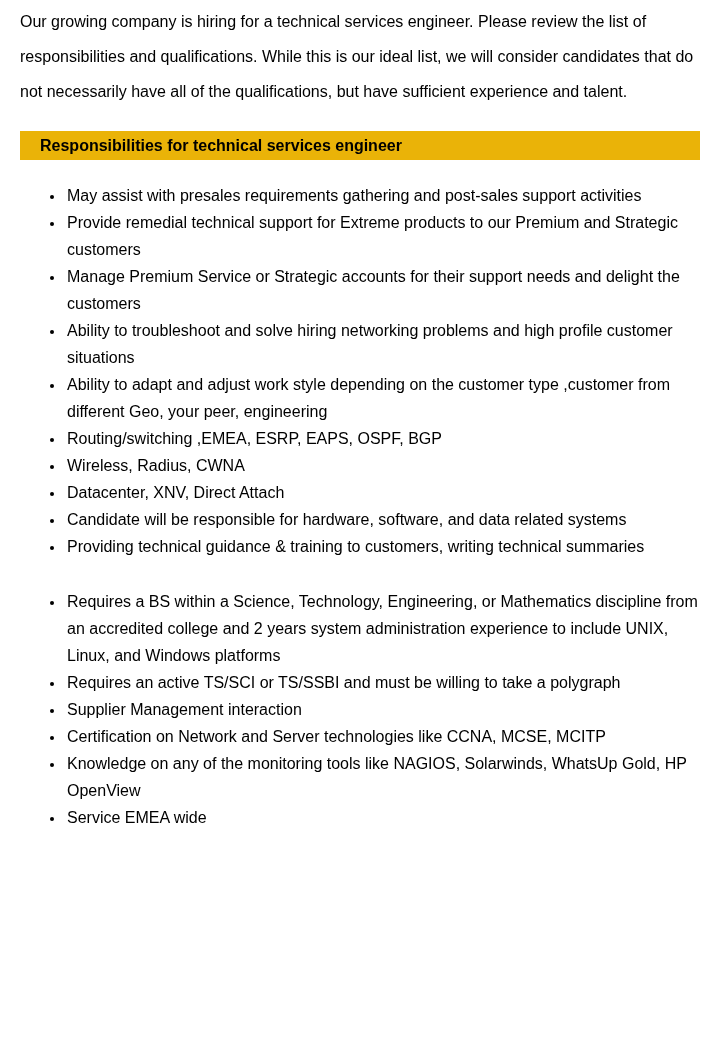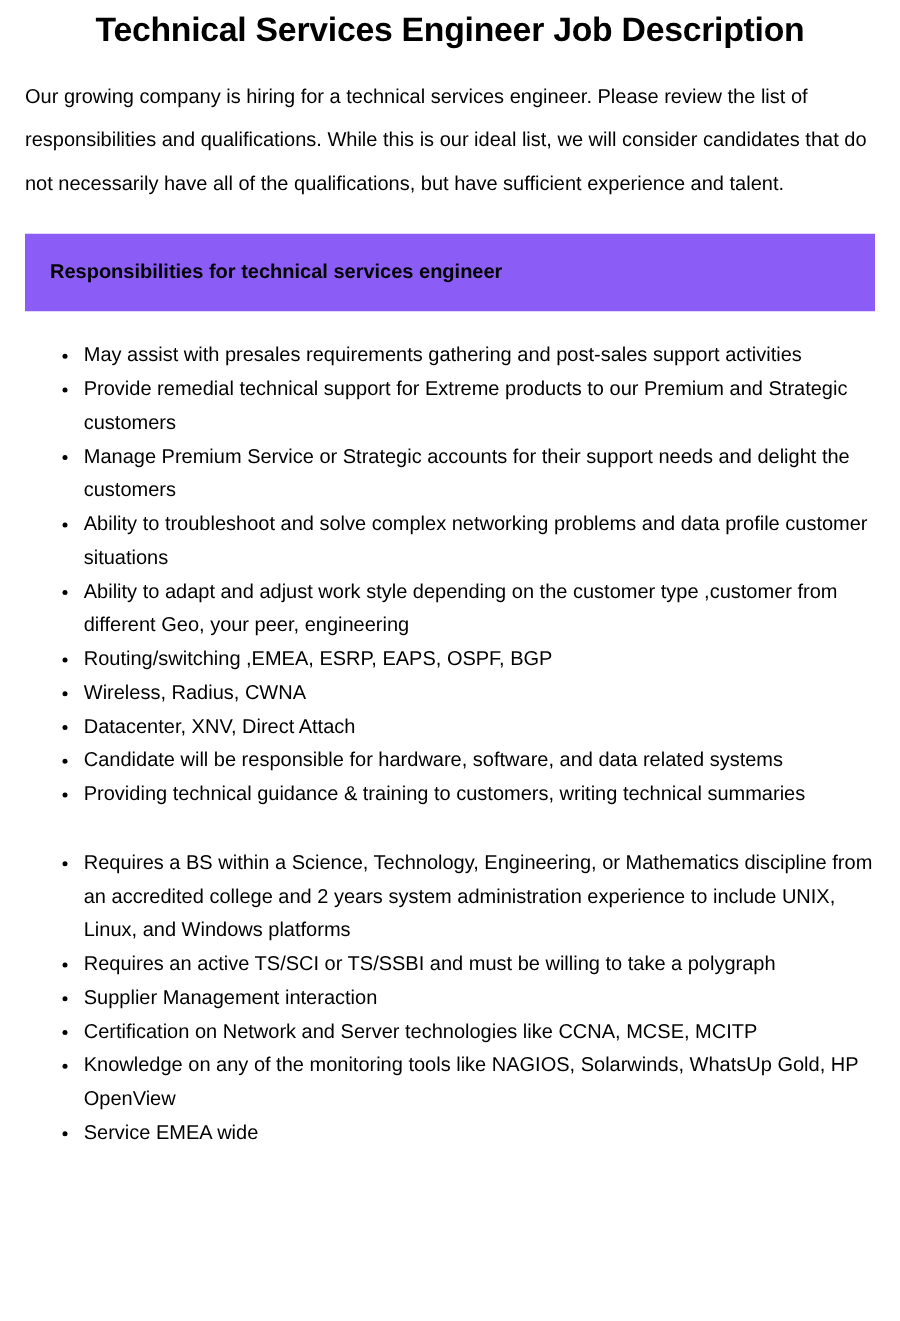--- a/index.html
+++ b/index.html
@@ -60,7 +60,6 @@
 
 <div class="page">
 
-  <h1 class="doc-title">Technical Services Engineer Job Description</h1>
 
   <p class="intro">Our growing company is hiring for a technical services engineer. Please review the list of responsibilities and qualifications. While this is our ideal list, we will consider candidates that do not necessarily have all of the qualifications, but have sufficient experience and talent.</p>
 

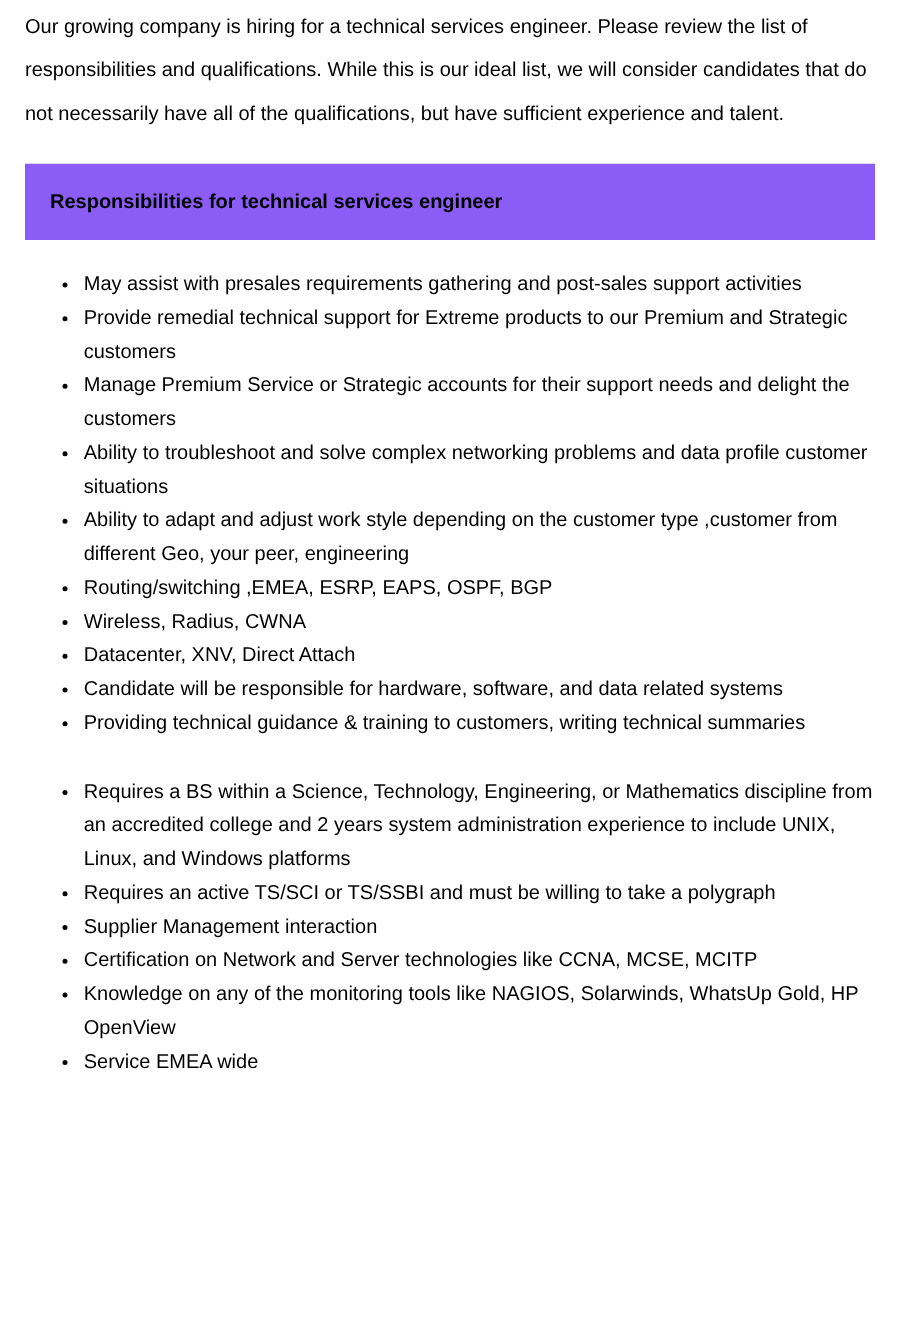--- a/index.html
+++ b/index.html
@@ -33,11 +33,11 @@
     margin: 0 0 22px 0;
   }
   .section-header {
-    background: #8b5cf6;
+    background: #eab308;
     font-size: 16px;
     font-weight: bold;
     line-height: 1.2;
-    padding: 21px 20px;
+    padding: 5px 20px;
     margin: 0;
   }
   .bullet-list {

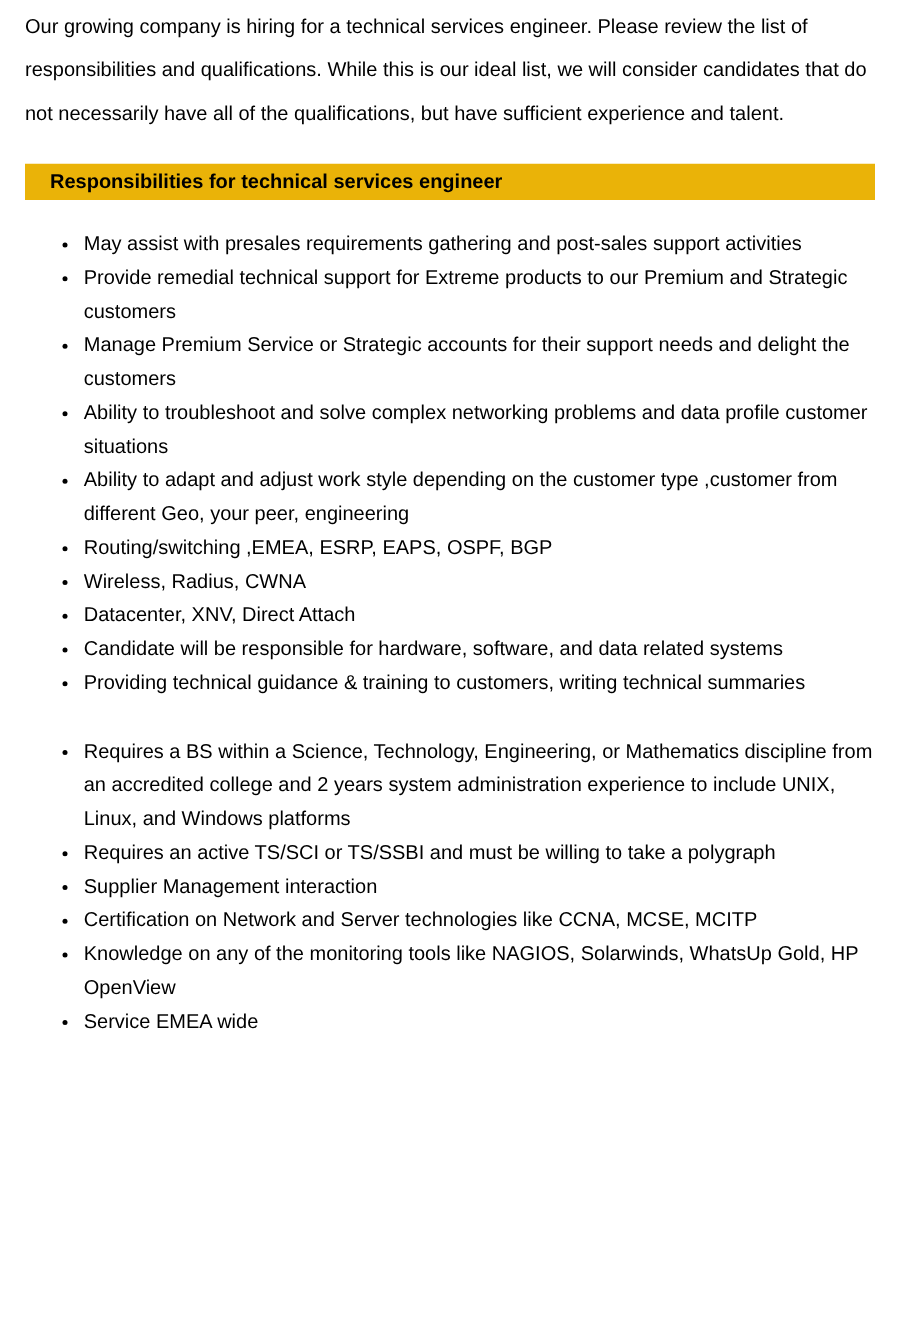--- a/index.html
+++ b/index.html
@@ -69,7 +69,7 @@
     <li>May assist with presales requirements gathering and post-sales support activities</li>
     <li>Provide remedial technical support for Extreme products to our Premium and Strategic customers</li>
     <li>Manage Premium Service or Strategic accounts for their support needs and delight the customers</li>
-    <li>Ability to troubleshoot and solve complex networking problems and data profile customer situations</li>
+    <li>Ability to troubleshoot and solve hiring networking problems and high profile customer situations</li>
     <li>Ability to adapt and adjust work style depending on the customer type ,customer from different Geo, your peer, engineering</li>
     <li>Routing/switching ,EMEA, ESRP, EAPS, OSPF, BGP</li>
     <li>Wireless, Radius, CWNA</li>

